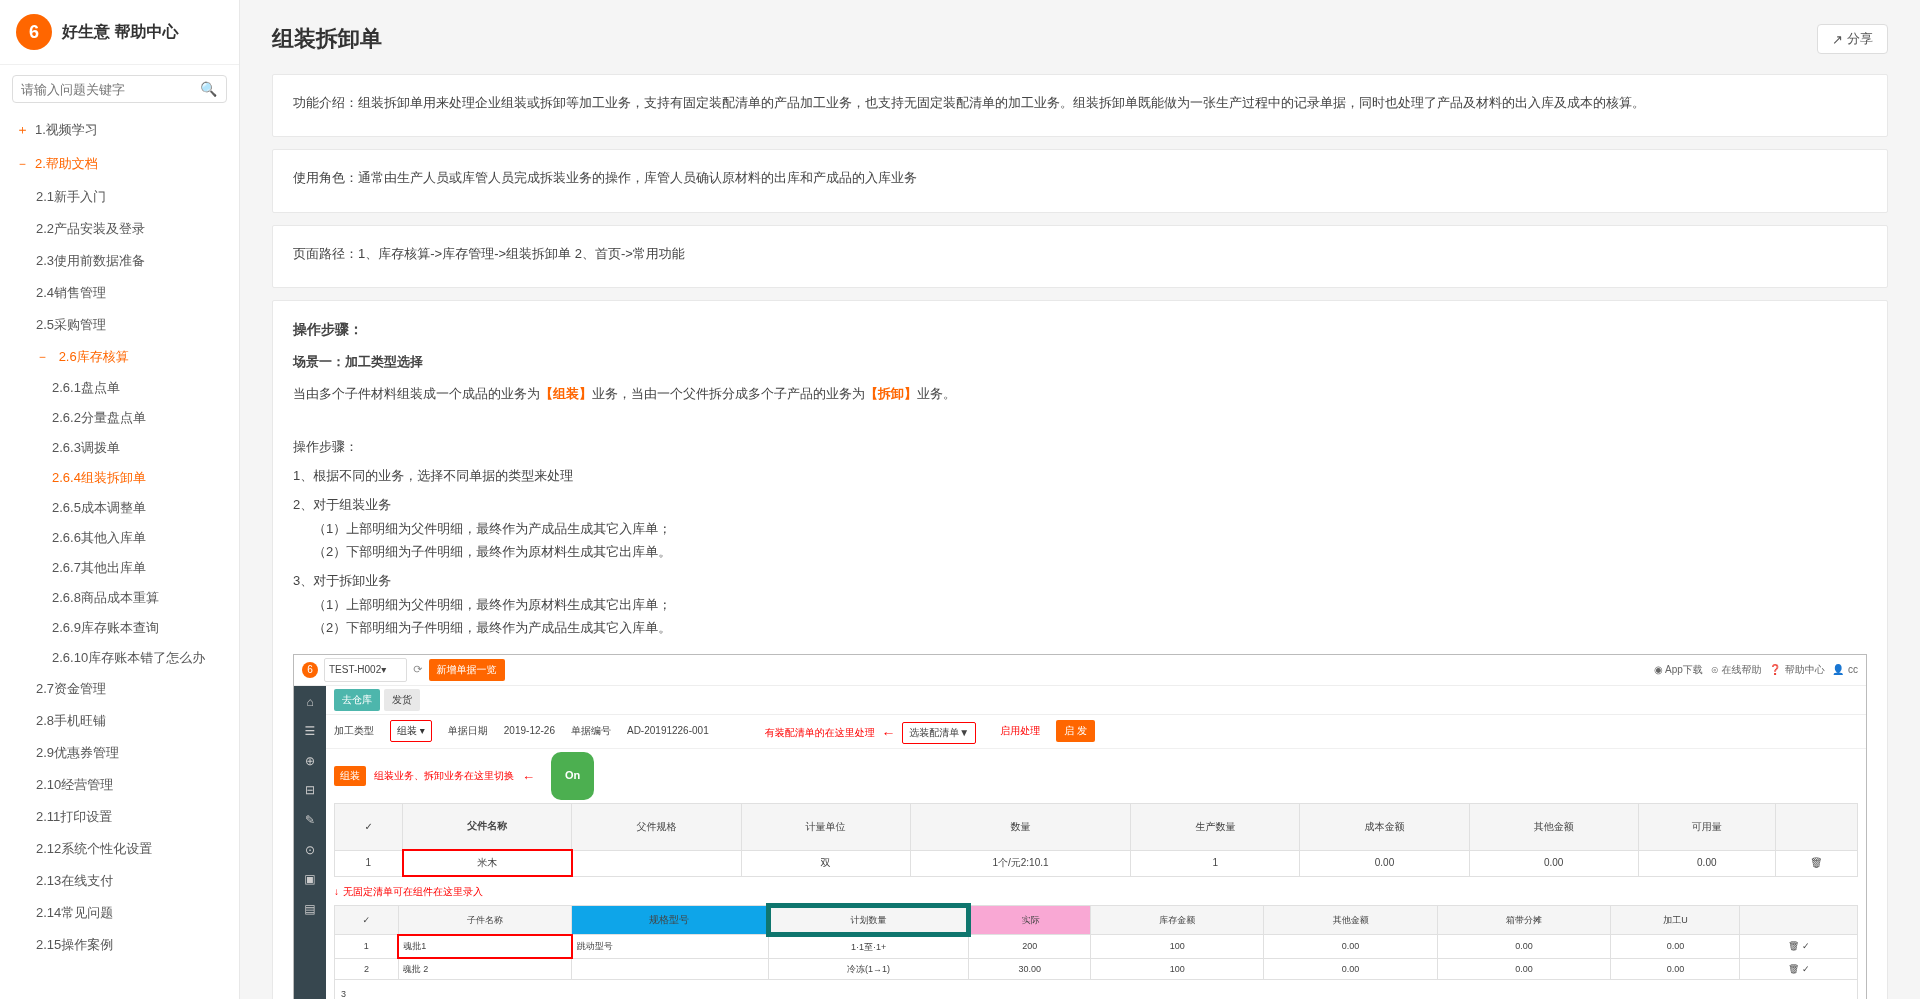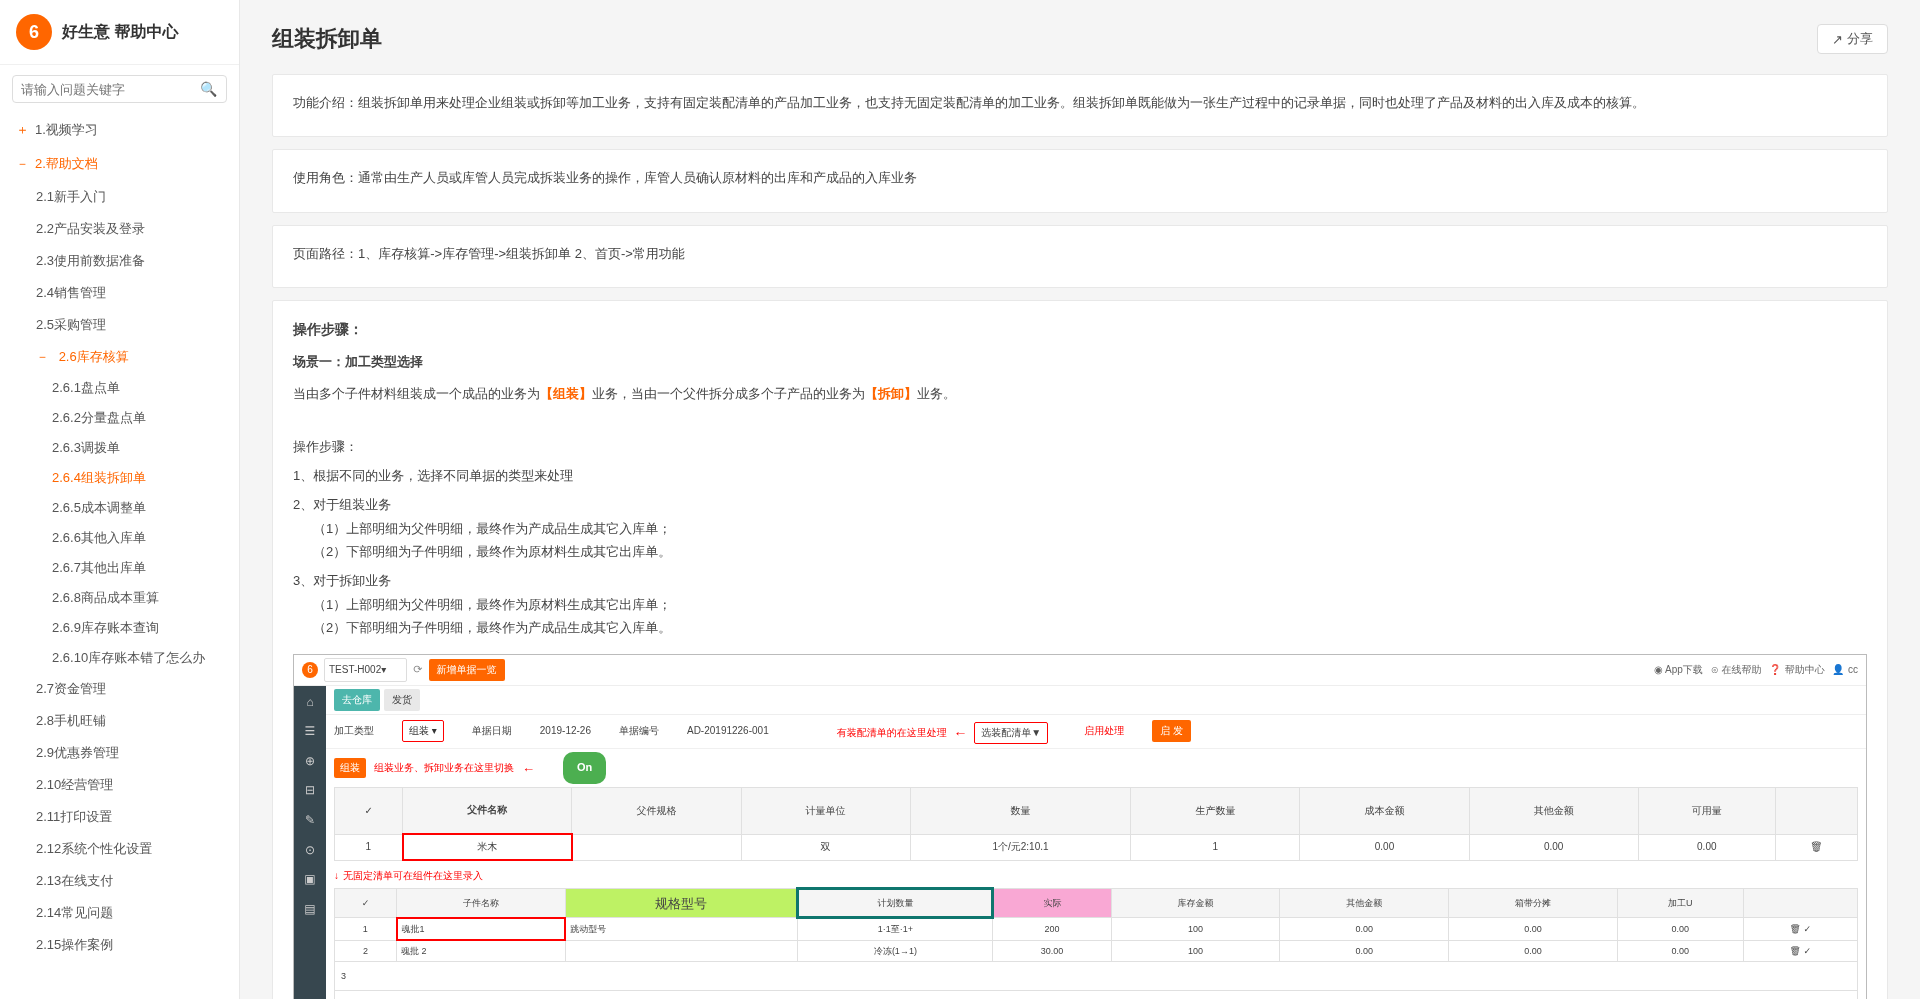--- a/index.html
+++ b/index.html
@@ -262,7 +262,7 @@
             <div style="background:#e8e8e8; border-radius:2px; padding:2px 8px; font-size:10px; cursor:pointer;">发货</div>
           </div>
 
-          <div style="padding:4px 8px; display:flex; align-items:center; gap:28px; font-size:10px; border-bottom:1px solid #f0f0f0; flex-wrap:wrap;">
+          <div style="padding:4px 8px; display:flex; align-items:center; gap:16px; font-size:10px; border-bottom:1px solid #f0f0f0; flex-wrap:wrap;">
             <span>加工类型</span>
             <span style="border:1px solid red; padding:1px 6px; border-radius:2px; color:#333;">组装 ▾</span>
             <span>单据日期</span>

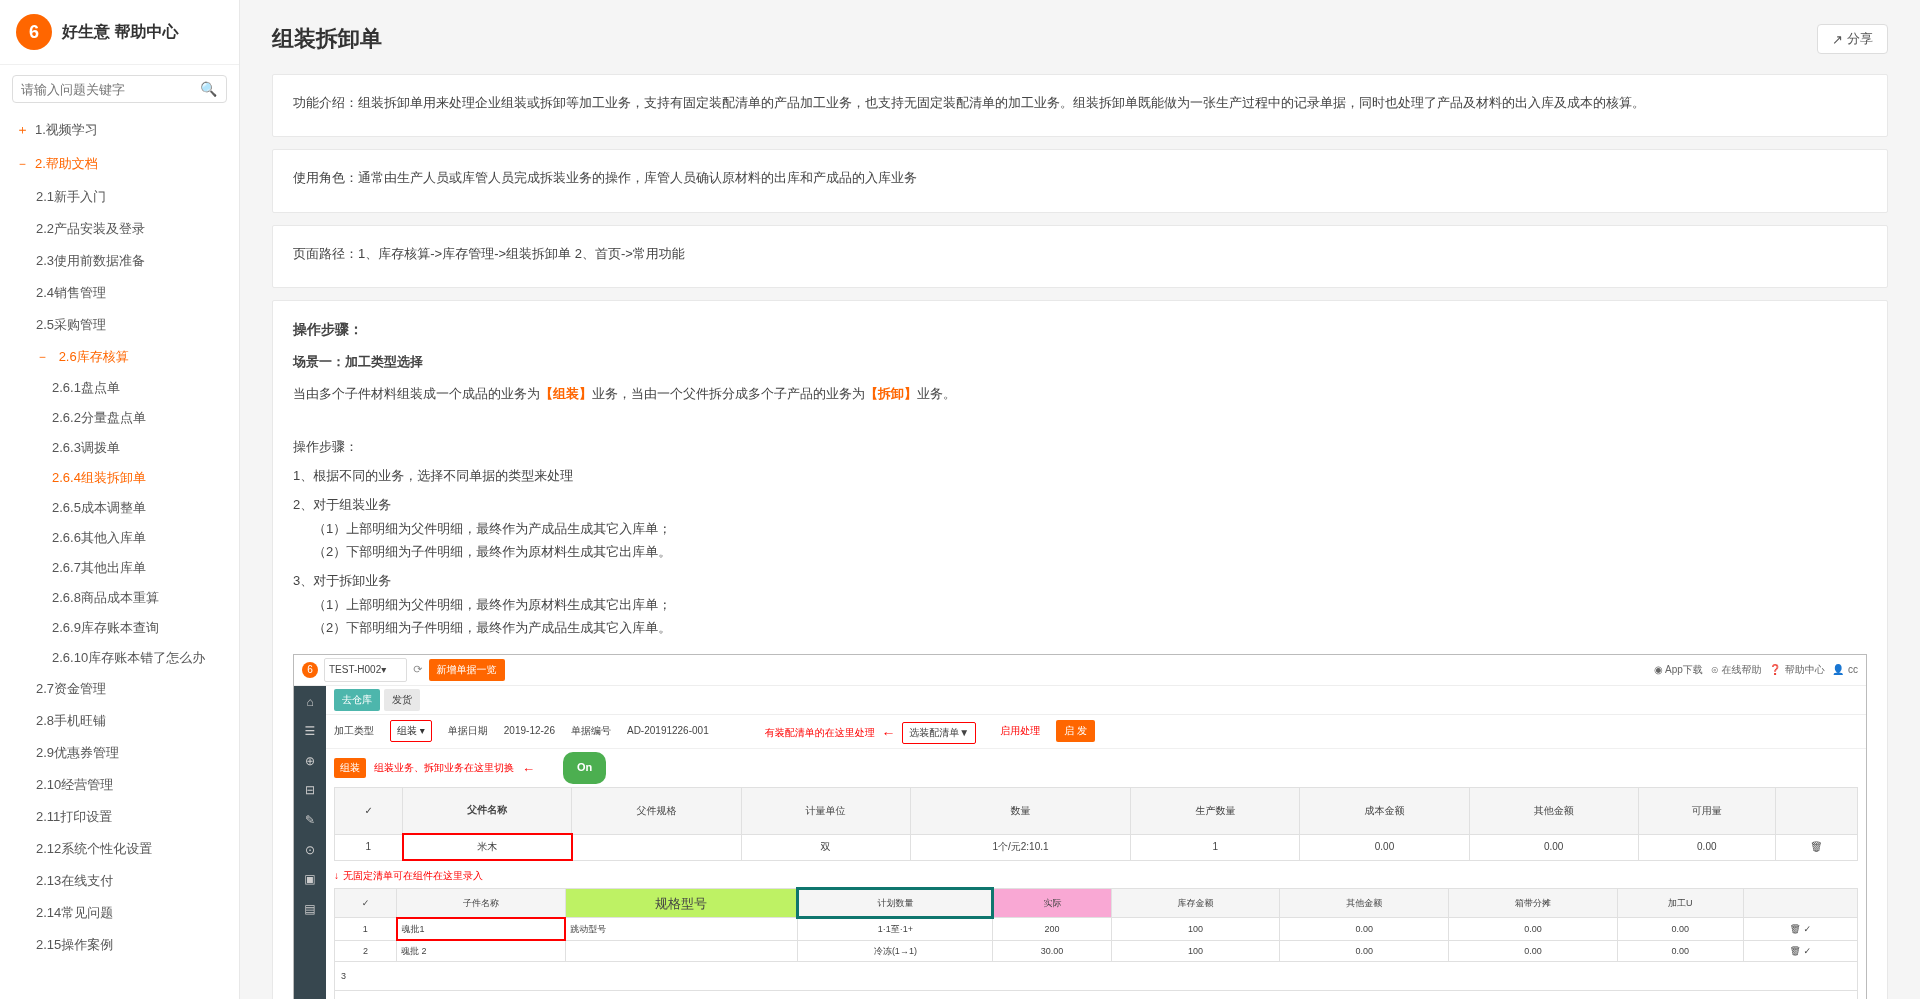--- a/index.html
+++ b/index.html
@@ -286,7 +286,7 @@
             <span style="color:red; font-size:10px;">组装业务、拆卸业务在这里切换</span>
             <span style="color:red; font-size:13px;">←</span>
 
-            <span style="background:#4caf50; color:#fff; border-radius:10px; padding:6px 14px; font-size:11px; font-weight:bold; margin-left:20px;">On</span>
+            <span style="background:#4caf50; color:#fff; border-radius:10px; padding:14px 14px; font-size:11px; font-weight:bold; margin-left:8px;">On</span>
           </div>
 
           <div style="padding:0 8px 4px 8px;">

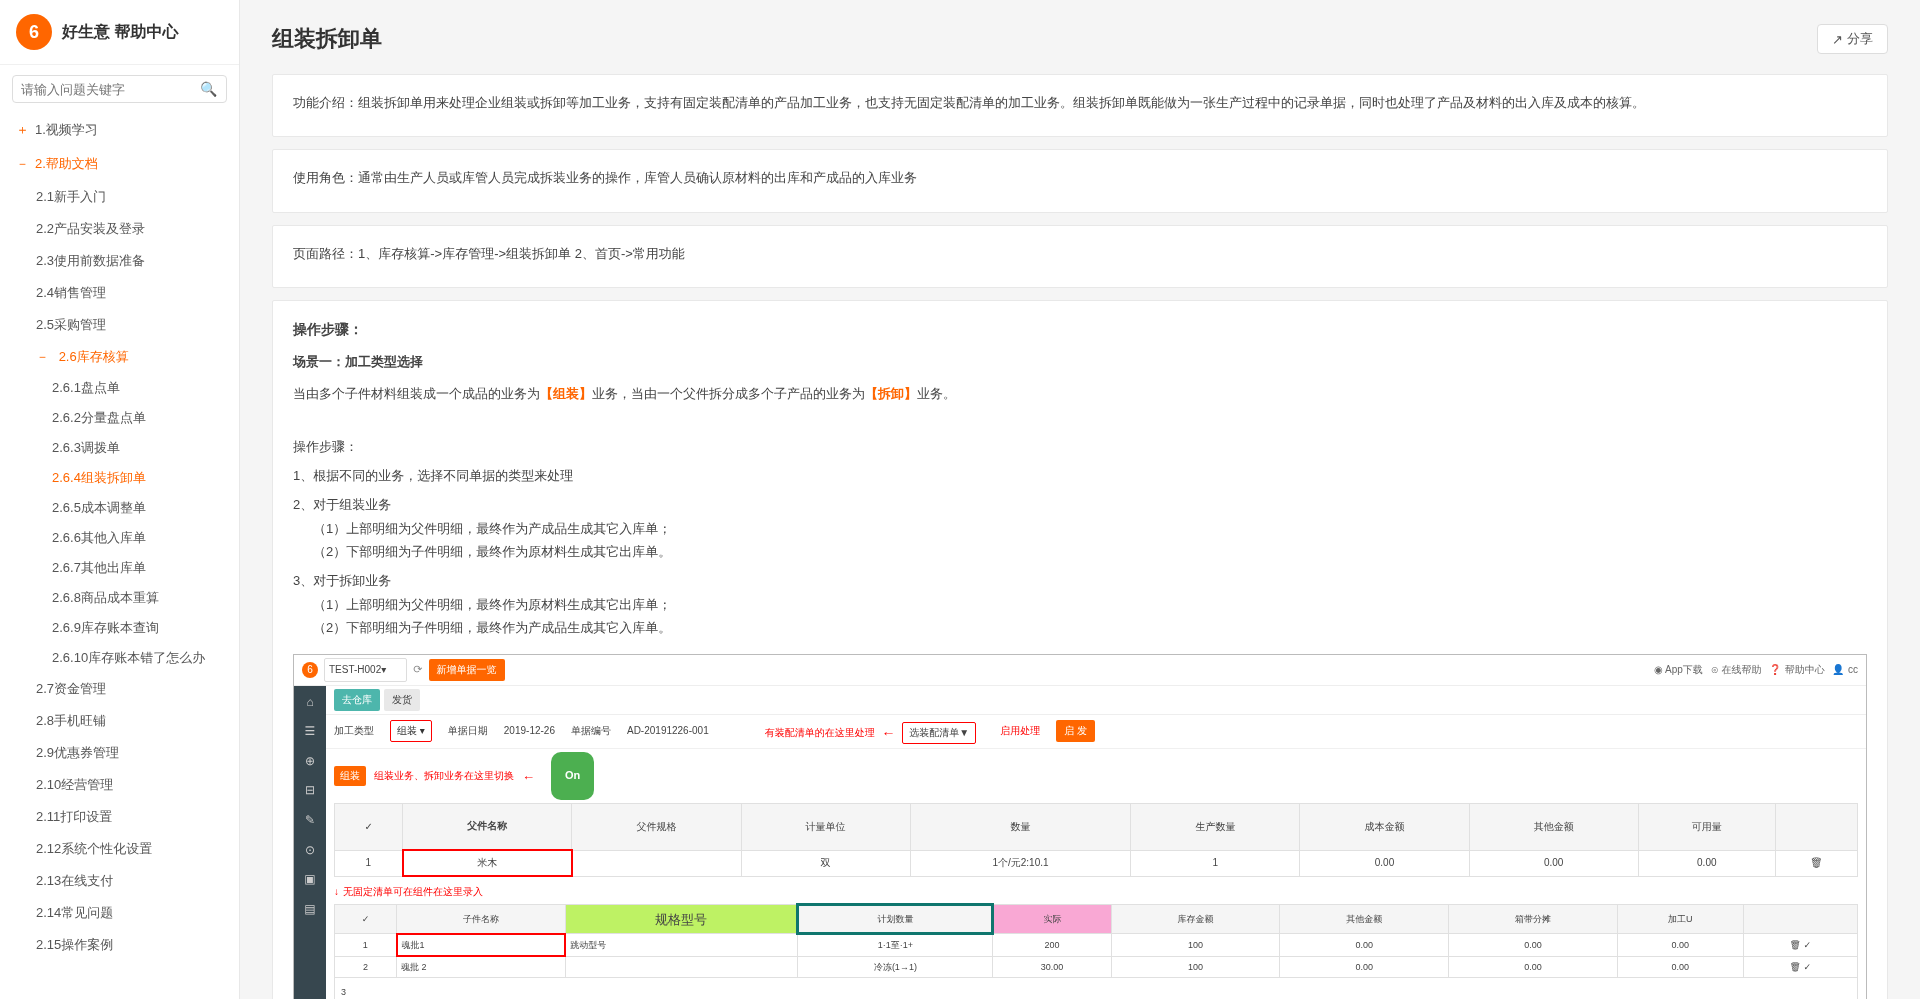--- a/index.html
+++ b/index.html
@@ -333,7 +333,7 @@
                 <tr>
                   <th style="background:#f5f5f5; border:1px solid #e0e0e0; padding:2px 4px; font-weight:normal; font-size:9px; text-align:center;">✓</th>
                   <th style="background:#f5f5f5; border:1px solid #e0e0e0; padding:4px 4px; font-weight:normal; font-size:9px; text-align:center;">子件名称</th>
-                  <th style="background:#bef264; border:1px solid #e0e0e0; padding:2px 4px; font-weight:normal; font-size:13px; text-align:center;">规格型号</th>
+                  <th style="background:#0ea5e9; border:1px solid #e0e0e0; padding:2px 4px; font-weight:normal; font-size:10px; text-align:center;">规格型号</th>
                   <th style="background:#f5f5f5; border:3px solid #0f766e; padding:2px 4px; font-weight:normal; font-size:9px; text-align:center;">计划数量</th>
                   <th style="background:#f9a8d4; border:1px solid #e0e0e0; padding:6px 4px; font-weight:normal; font-size:9px; text-align:center;">实际</th>
                   <th style="background:#f5f5f5; border:1px solid #e0e0e0; padding:2px 4px; font-weight:normal; font-size:9px; text-align:center;">库存金额</th>

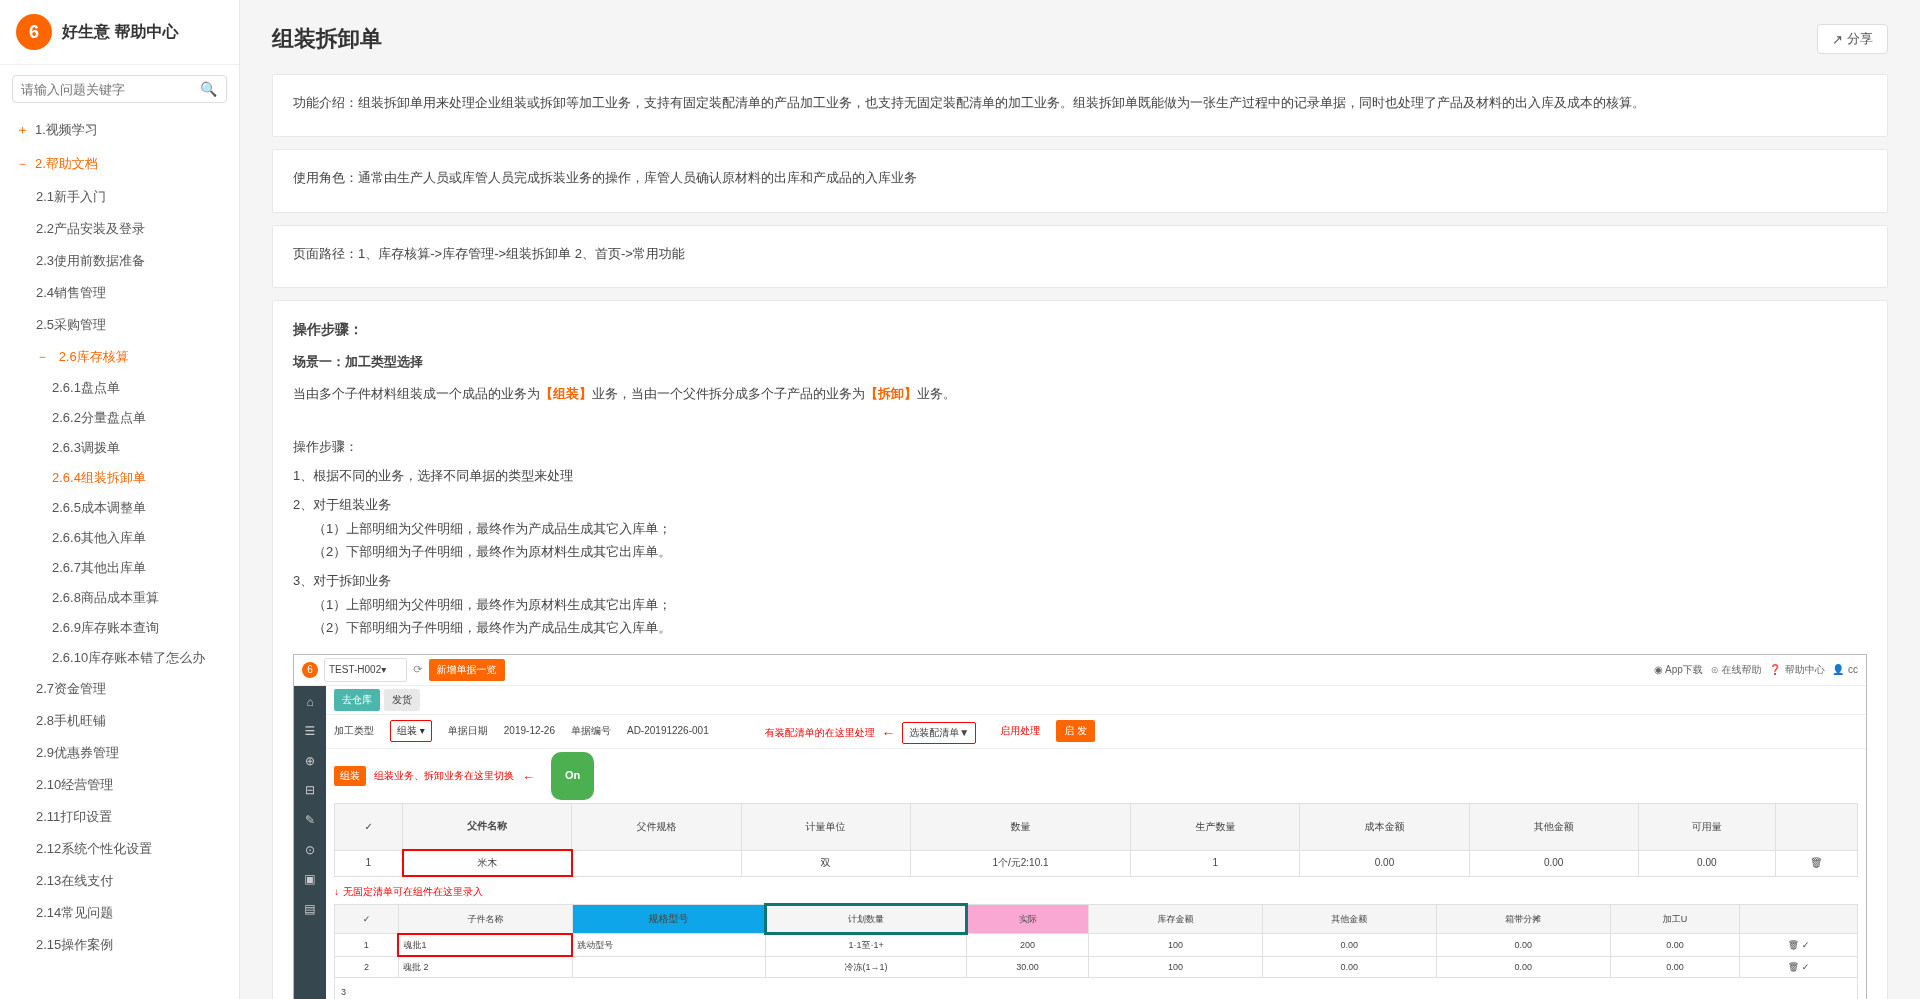--- a/index.html
+++ b/index.html
@@ -334,7 +334,7 @@
                   <th style="background:#f5f5f5; border:1px solid #e0e0e0; padding:2px 4px; font-weight:normal; font-size:9px; text-align:center;">✓</th>
                   <th style="background:#f5f5f5; border:1px solid #e0e0e0; padding:4px 4px; font-weight:normal; font-size:9px; text-align:center;">子件名称</th>
                   <th style="background:#0ea5e9; border:1px solid #e0e0e0; padding:2px 4px; font-weight:normal; font-size:10px; text-align:center;">规格型号</th>
-                  <th style="background:#f5f5f5; border:3px solid #0f766e; padding:2px 4px; font-weight:normal; font-size:9px; text-align:center;">计划数量</th>
+                  <th style="background:#f5f5f5; border:5px solid #0f766e; padding:2px 4px; font-weight:normal; font-size:9px; text-align:center;">计划数量</th>
                   <th style="background:#f9a8d4; border:1px solid #e0e0e0; padding:6px 4px; font-weight:normal; font-size:9px; text-align:center;">实际</th>
                   <th style="background:#f5f5f5; border:1px solid #e0e0e0; padding:2px 4px; font-weight:normal; font-size:9px; text-align:center;">库存金额</th>
                   <th style="background:#f5f5f5; border:1px solid #e0e0e0; padding:2px 4px; font-weight:normal; font-size:9px; text-align:center;">其他金额</th>

